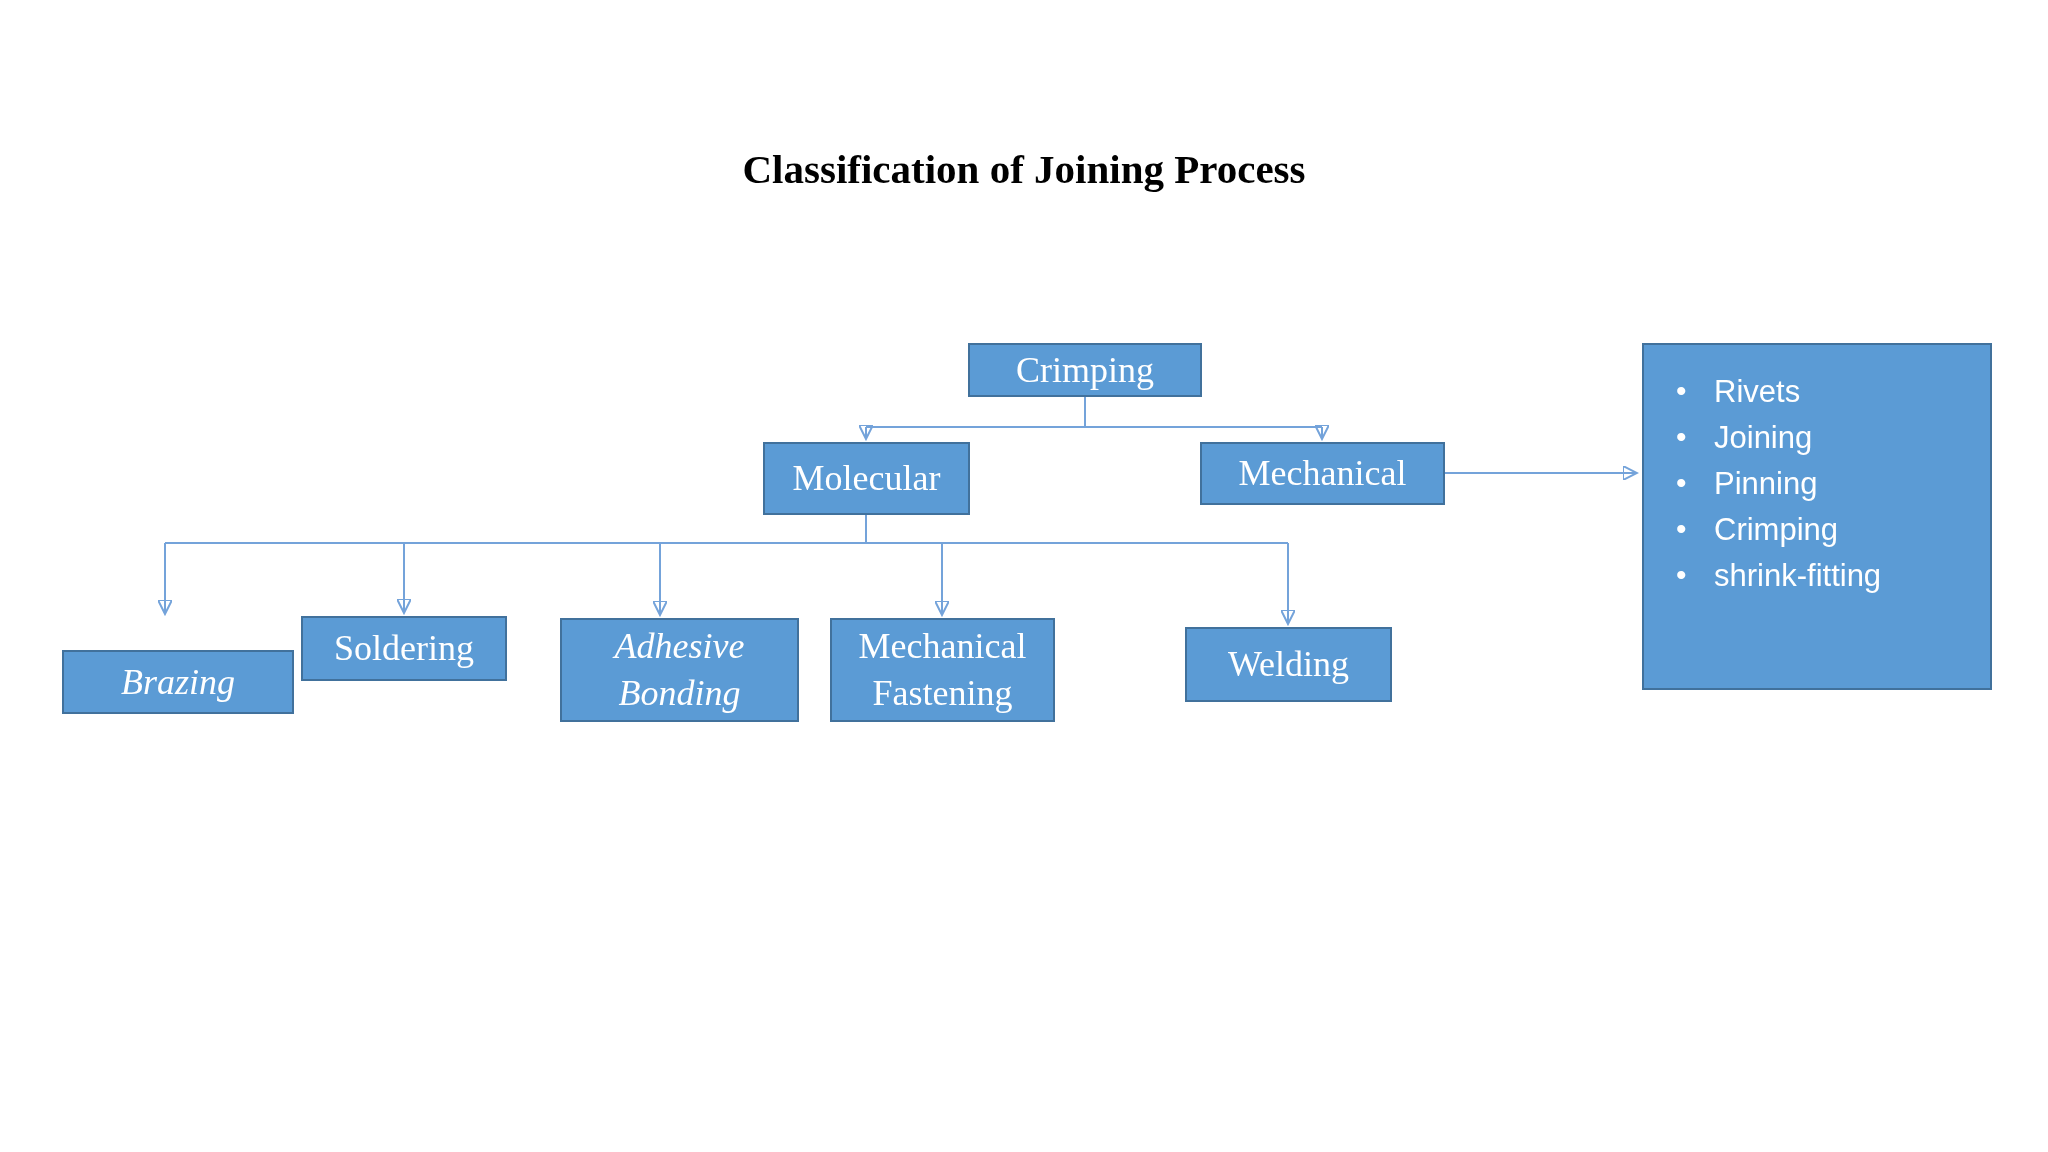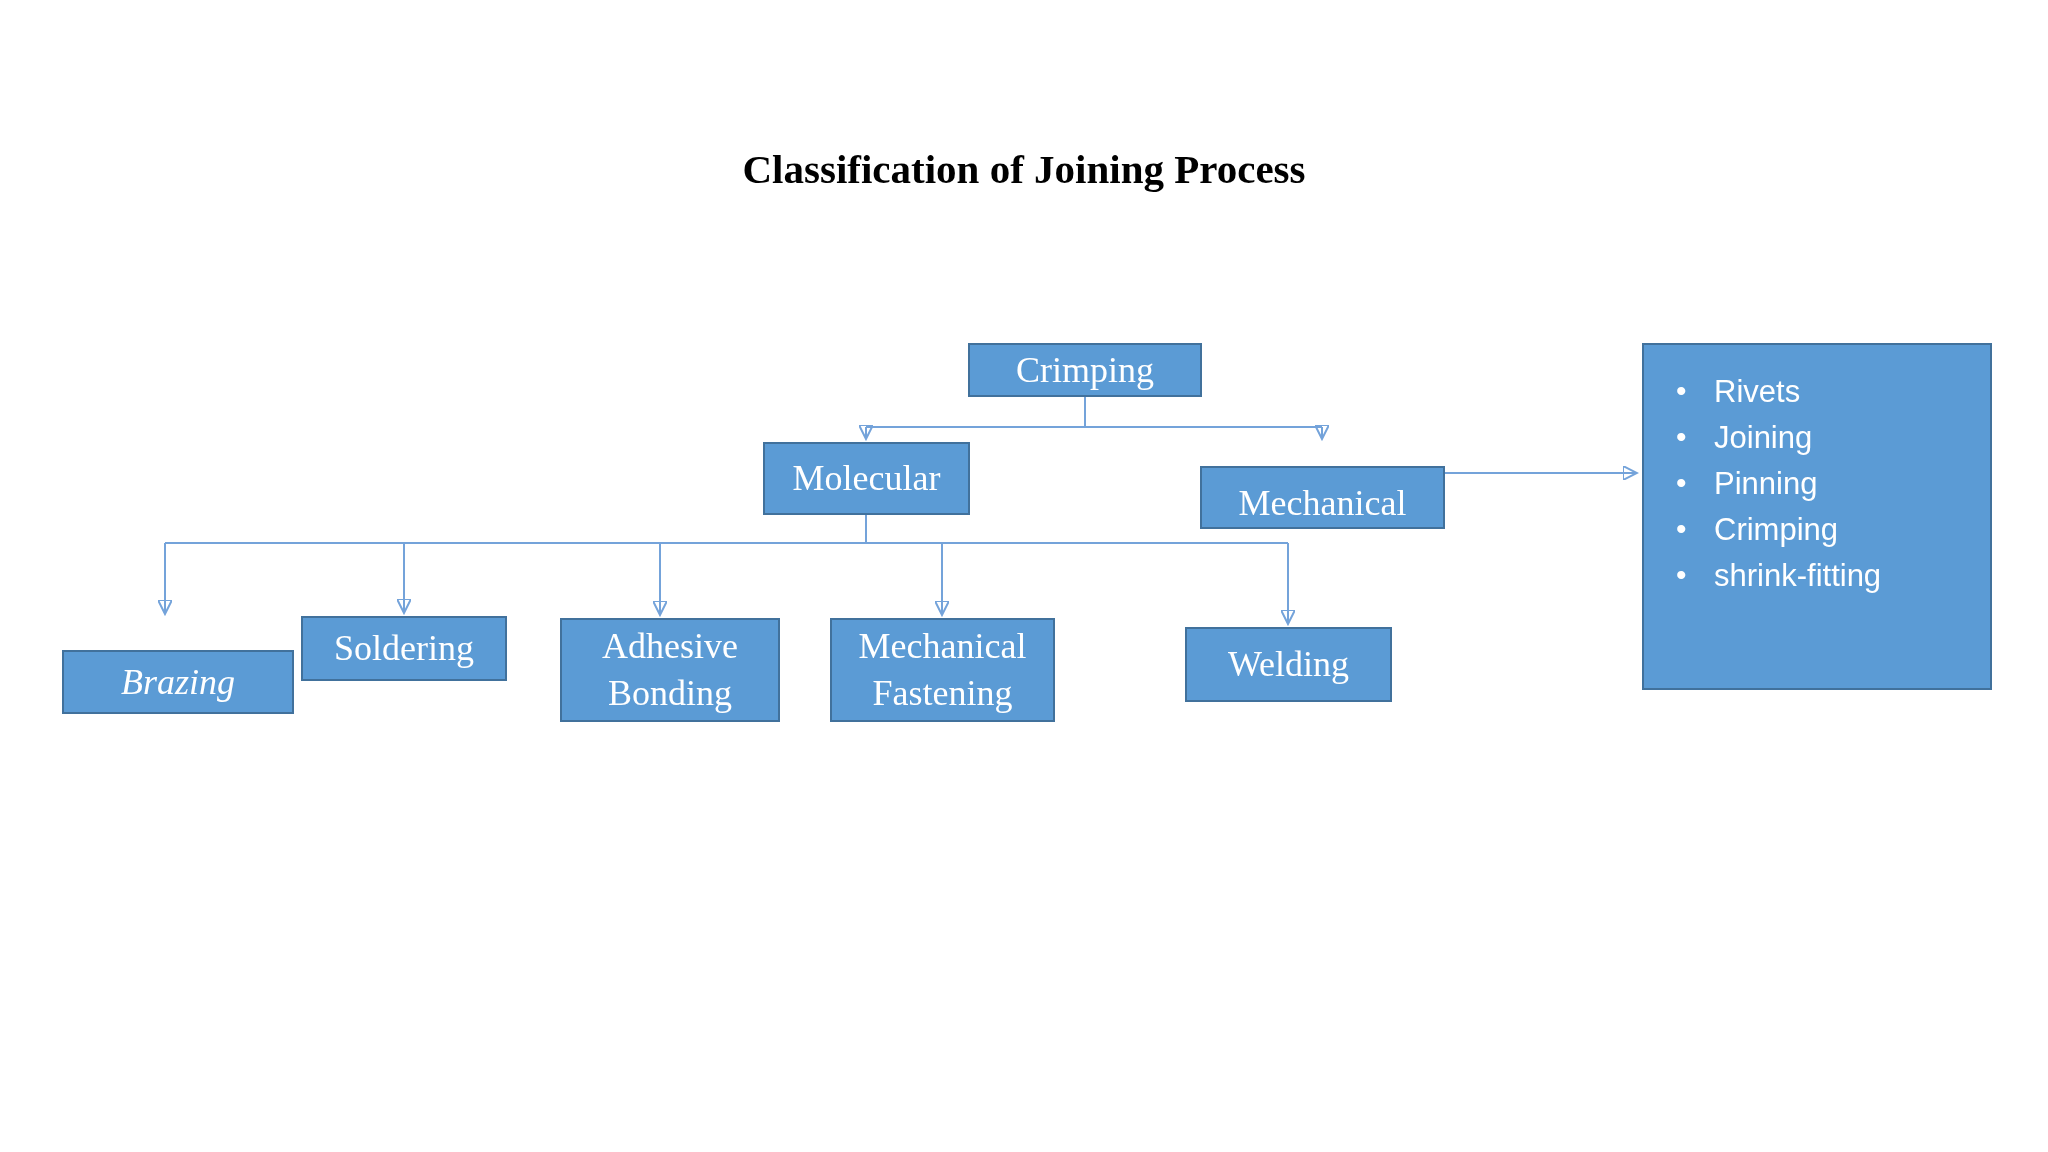--- a/index.html
+++ b/index.html
@@ -53,7 +53,7 @@
   }
   .node-joining{left:968px;top:343px;width:234px;height:54px;}
   .node-molecular{left:763px;top:442px;width:207px;height:73px;}
-  .node-mechanical{left:1200px;top:466px;width:245px;height:63px;align-items:flex-end;}
+  .node-mechanical{left:1200px;top:442px;width:245px;height:63px;}
   .node-brazing{left:62px;top:650px;width:232px;height:64px;font-style:italic;}
   .node-soldering{left:301px;top:616px;width:206px;height:65px;}
   .node-adhesive{left:560px;top:618px;width:220px;height:104px;}

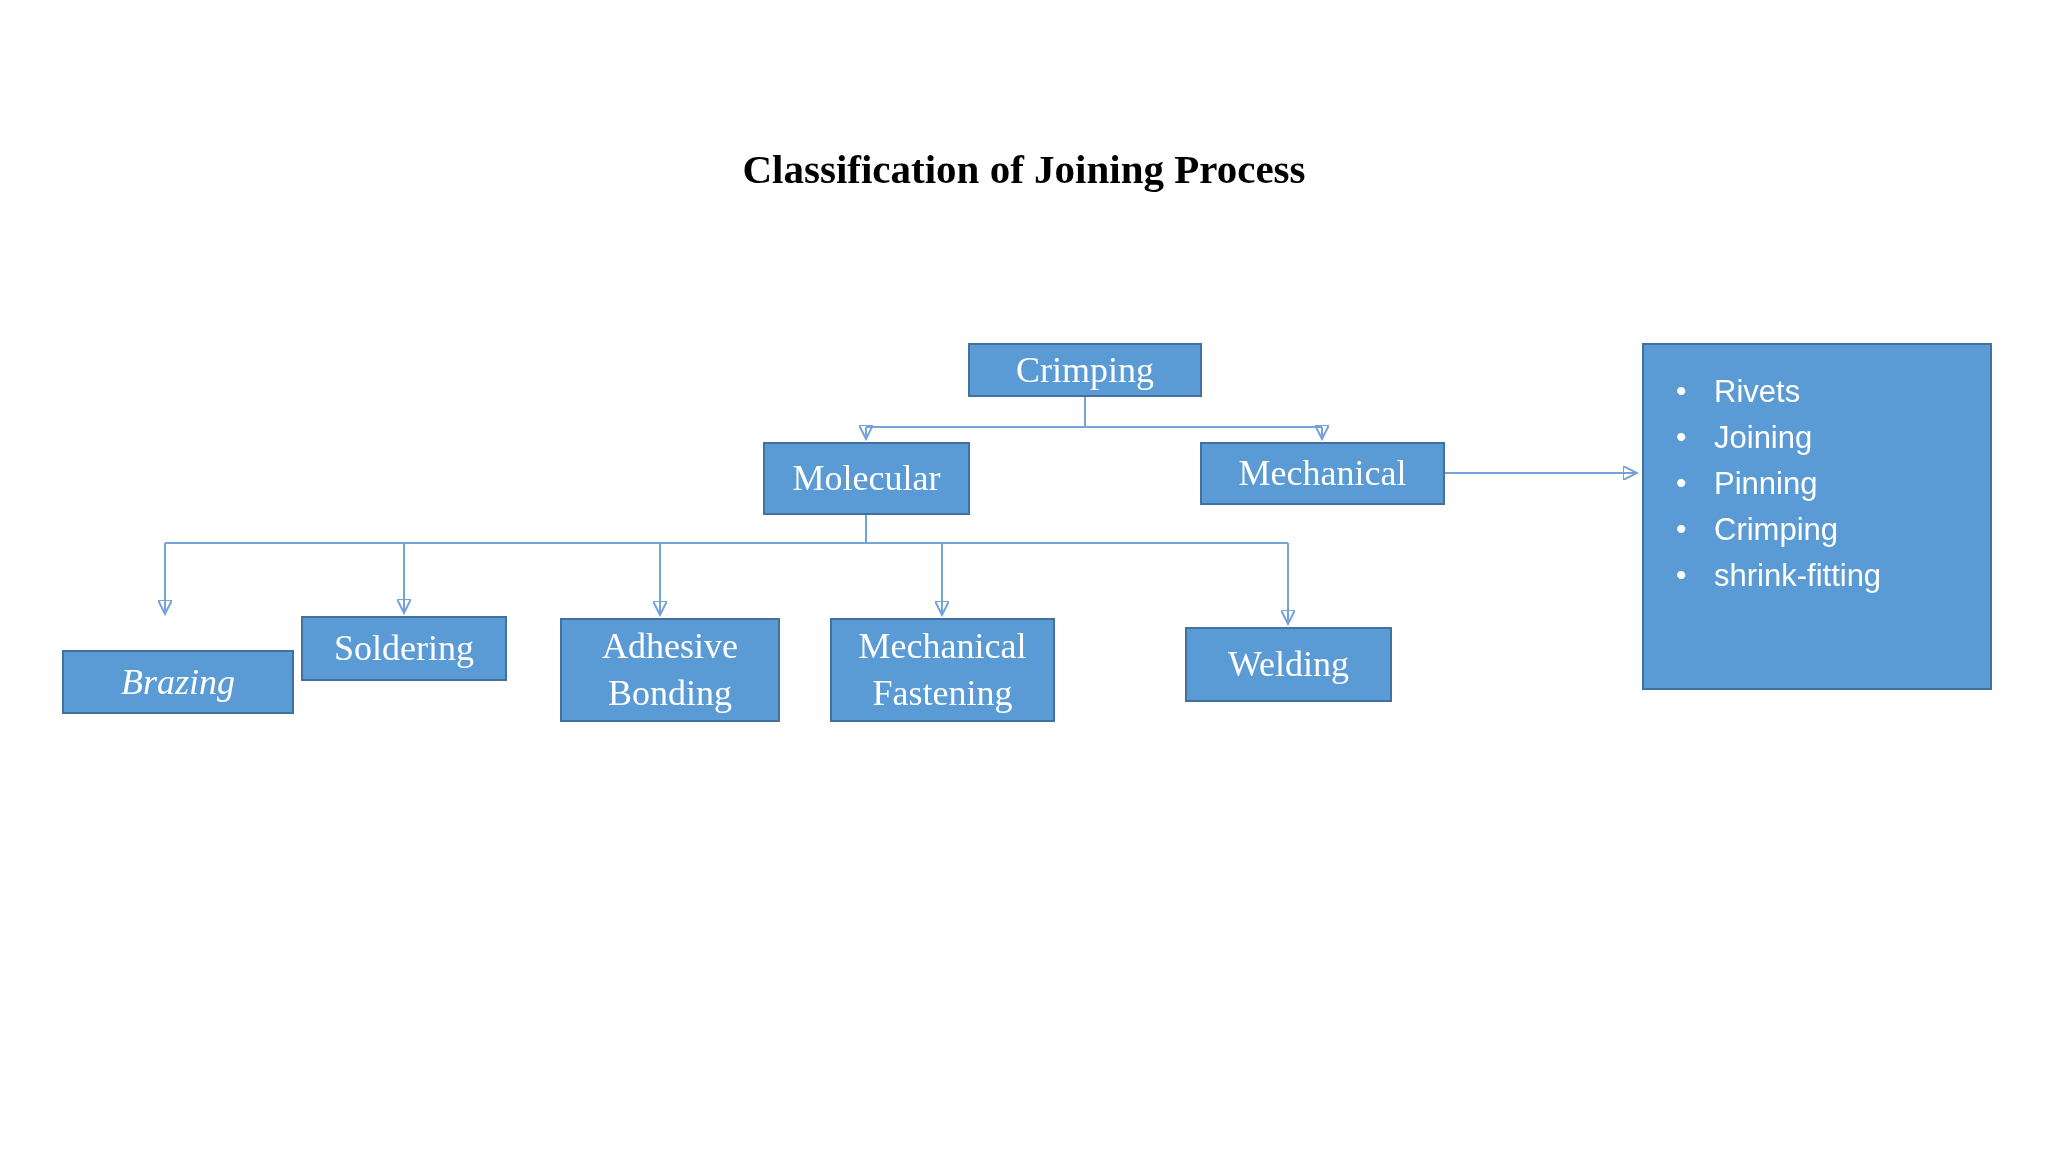--- a/index.html
+++ b/index.html
@@ -56,7 +56,7 @@
   .node-mechanical{left:1200px;top:442px;width:245px;height:63px;}
   .node-brazing{left:62px;top:650px;width:232px;height:64px;font-style:italic;}
   .node-soldering{left:301px;top:616px;width:206px;height:65px;}
-  .node-adhesive{left:560px;top:618px;width:220px;height:104px;}
+  .node-adhesive{left:560px;top:618px;width:239px;height:104px;font-style:italic;}
   .node-mechfast{left:830px;top:618px;width:225px;height:104px;text-align:center;}
   .node-welding{left:1185px;top:627px;width:207px;height:75px;}
   .fasteners-box{

